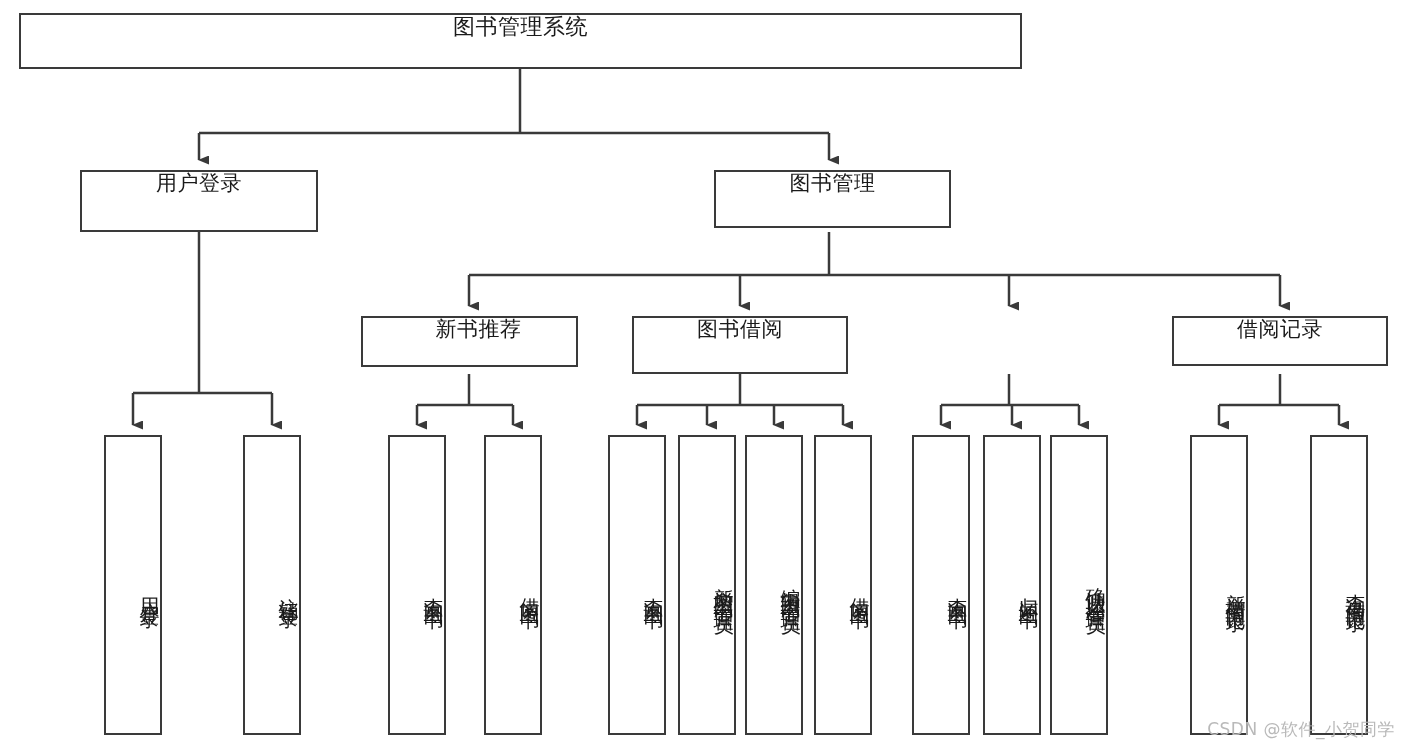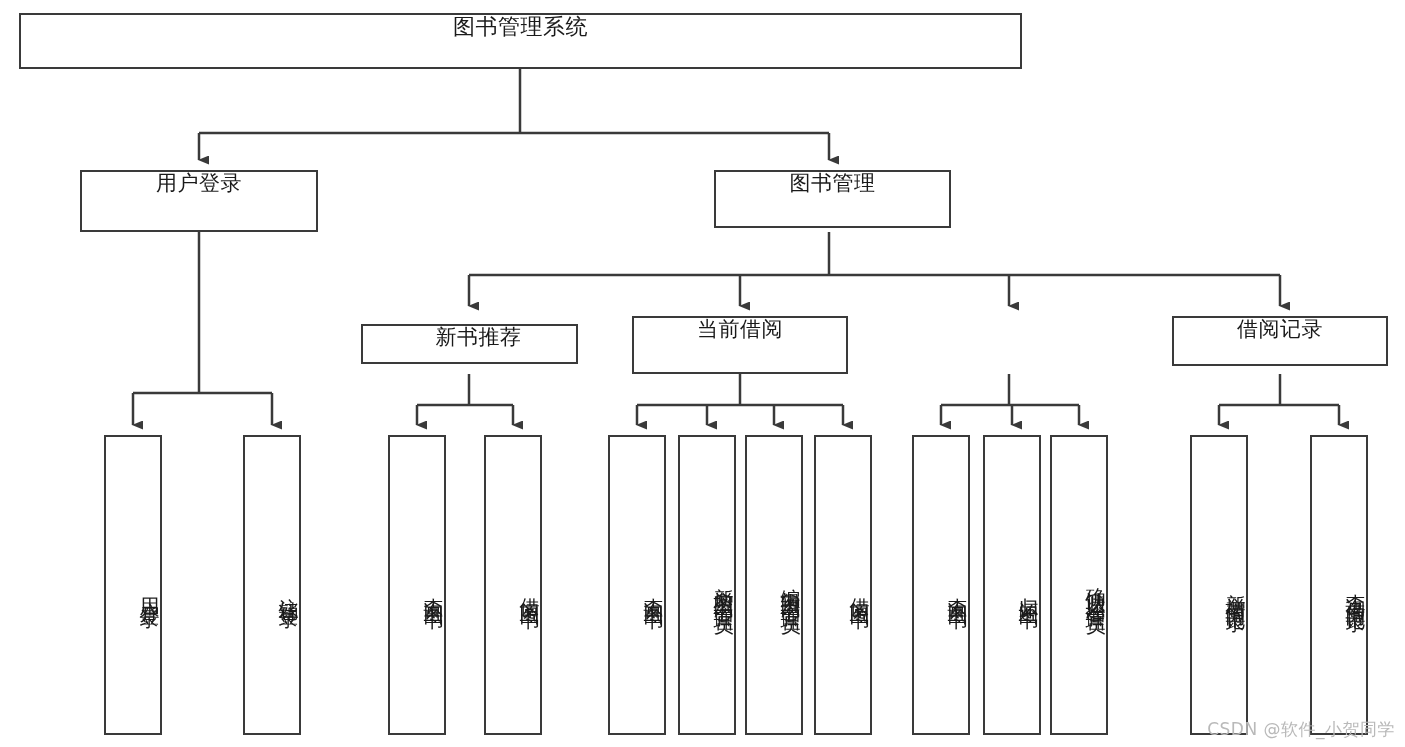--- a/index.html
+++ b/index.html
@@ -153,7 +153,7 @@
     <span>图书管理</span>
   </div>
 
-  <div class="node node-h" id="node-l3-0" style="left: 361px; top: 324px; width: 217px; height: 40px; padding-left: 18px;">
+  <div class="node node-h" id="node-l3-0" style="left: 361px; top: 316px; width: 217px; height: 51px; padding-left: 18px;">
     <span>新书推荐</span>
   </div>
   <div class="node node-h" id="node-l3-1" style="left: 632px; top: 316px; width: 216px; height: 58px;">

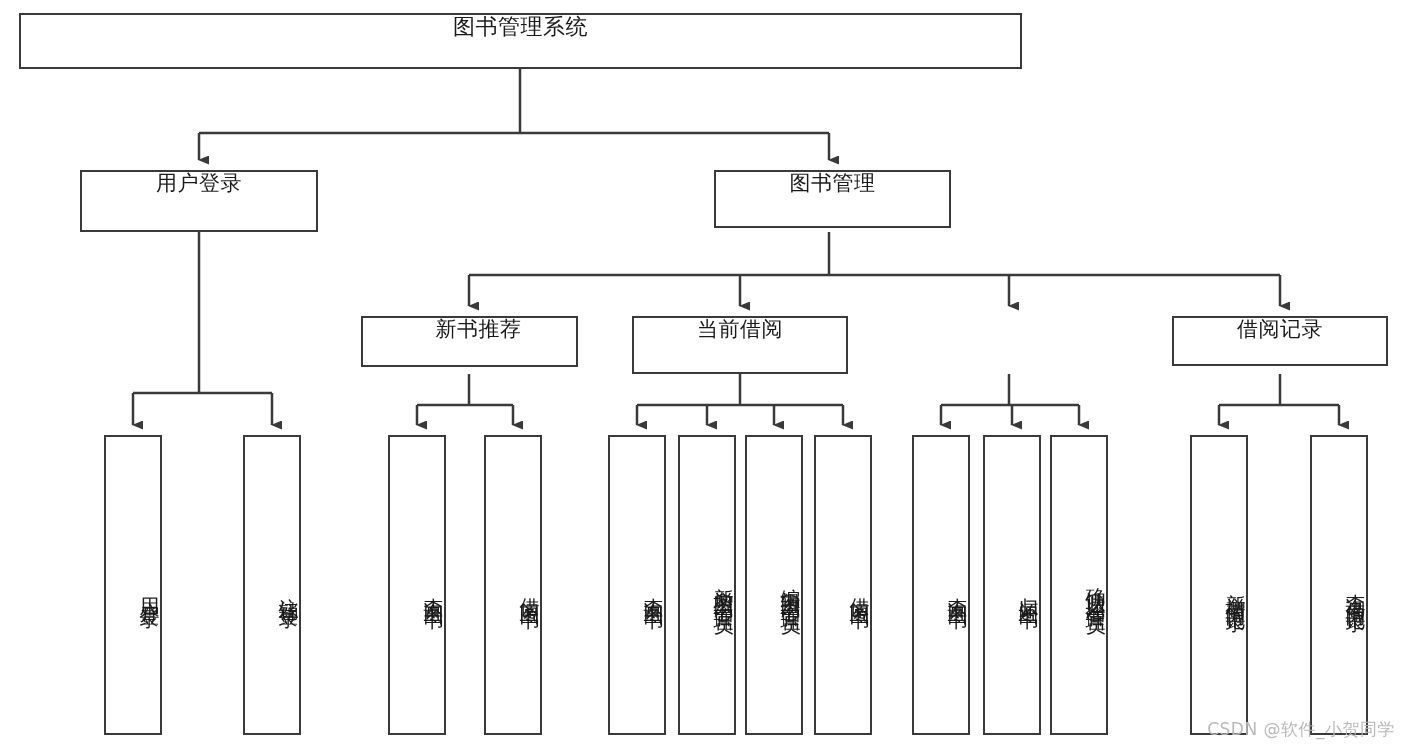--- a/index.html
+++ b/index.html
@@ -157,7 +157,7 @@
     <span>新书推荐</span>
   </div>
   <div class="node node-h" id="node-l3-1" style="left: 632px; top: 316px; width: 216px; height: 58px;">
-    <span>当前借阅</span>
+    <span>图书借阅</span>
   </div>
   <div class="node node-h" id="node-l3-3" style="left: 1172px; top: 316px; width: 216px; height: 50px;">
     <span>借阅记录</span>

